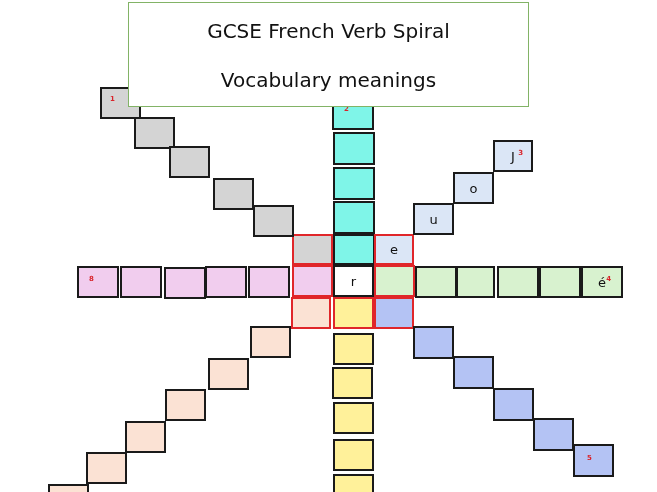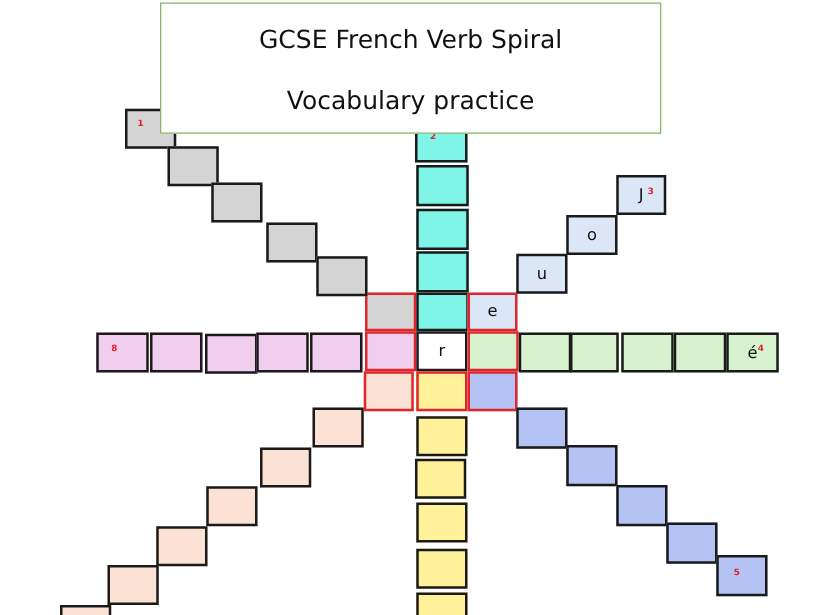--- a/index.html
+++ b/index.html
@@ -95,7 +95,7 @@
 
 <div class="title-box">
   <span>GCSE French Verb Spiral</span>
-  <span>Vocabulary practice</span>
+  <span>Vocabulary meanings</span>
 </div>
 
 </body></html>

